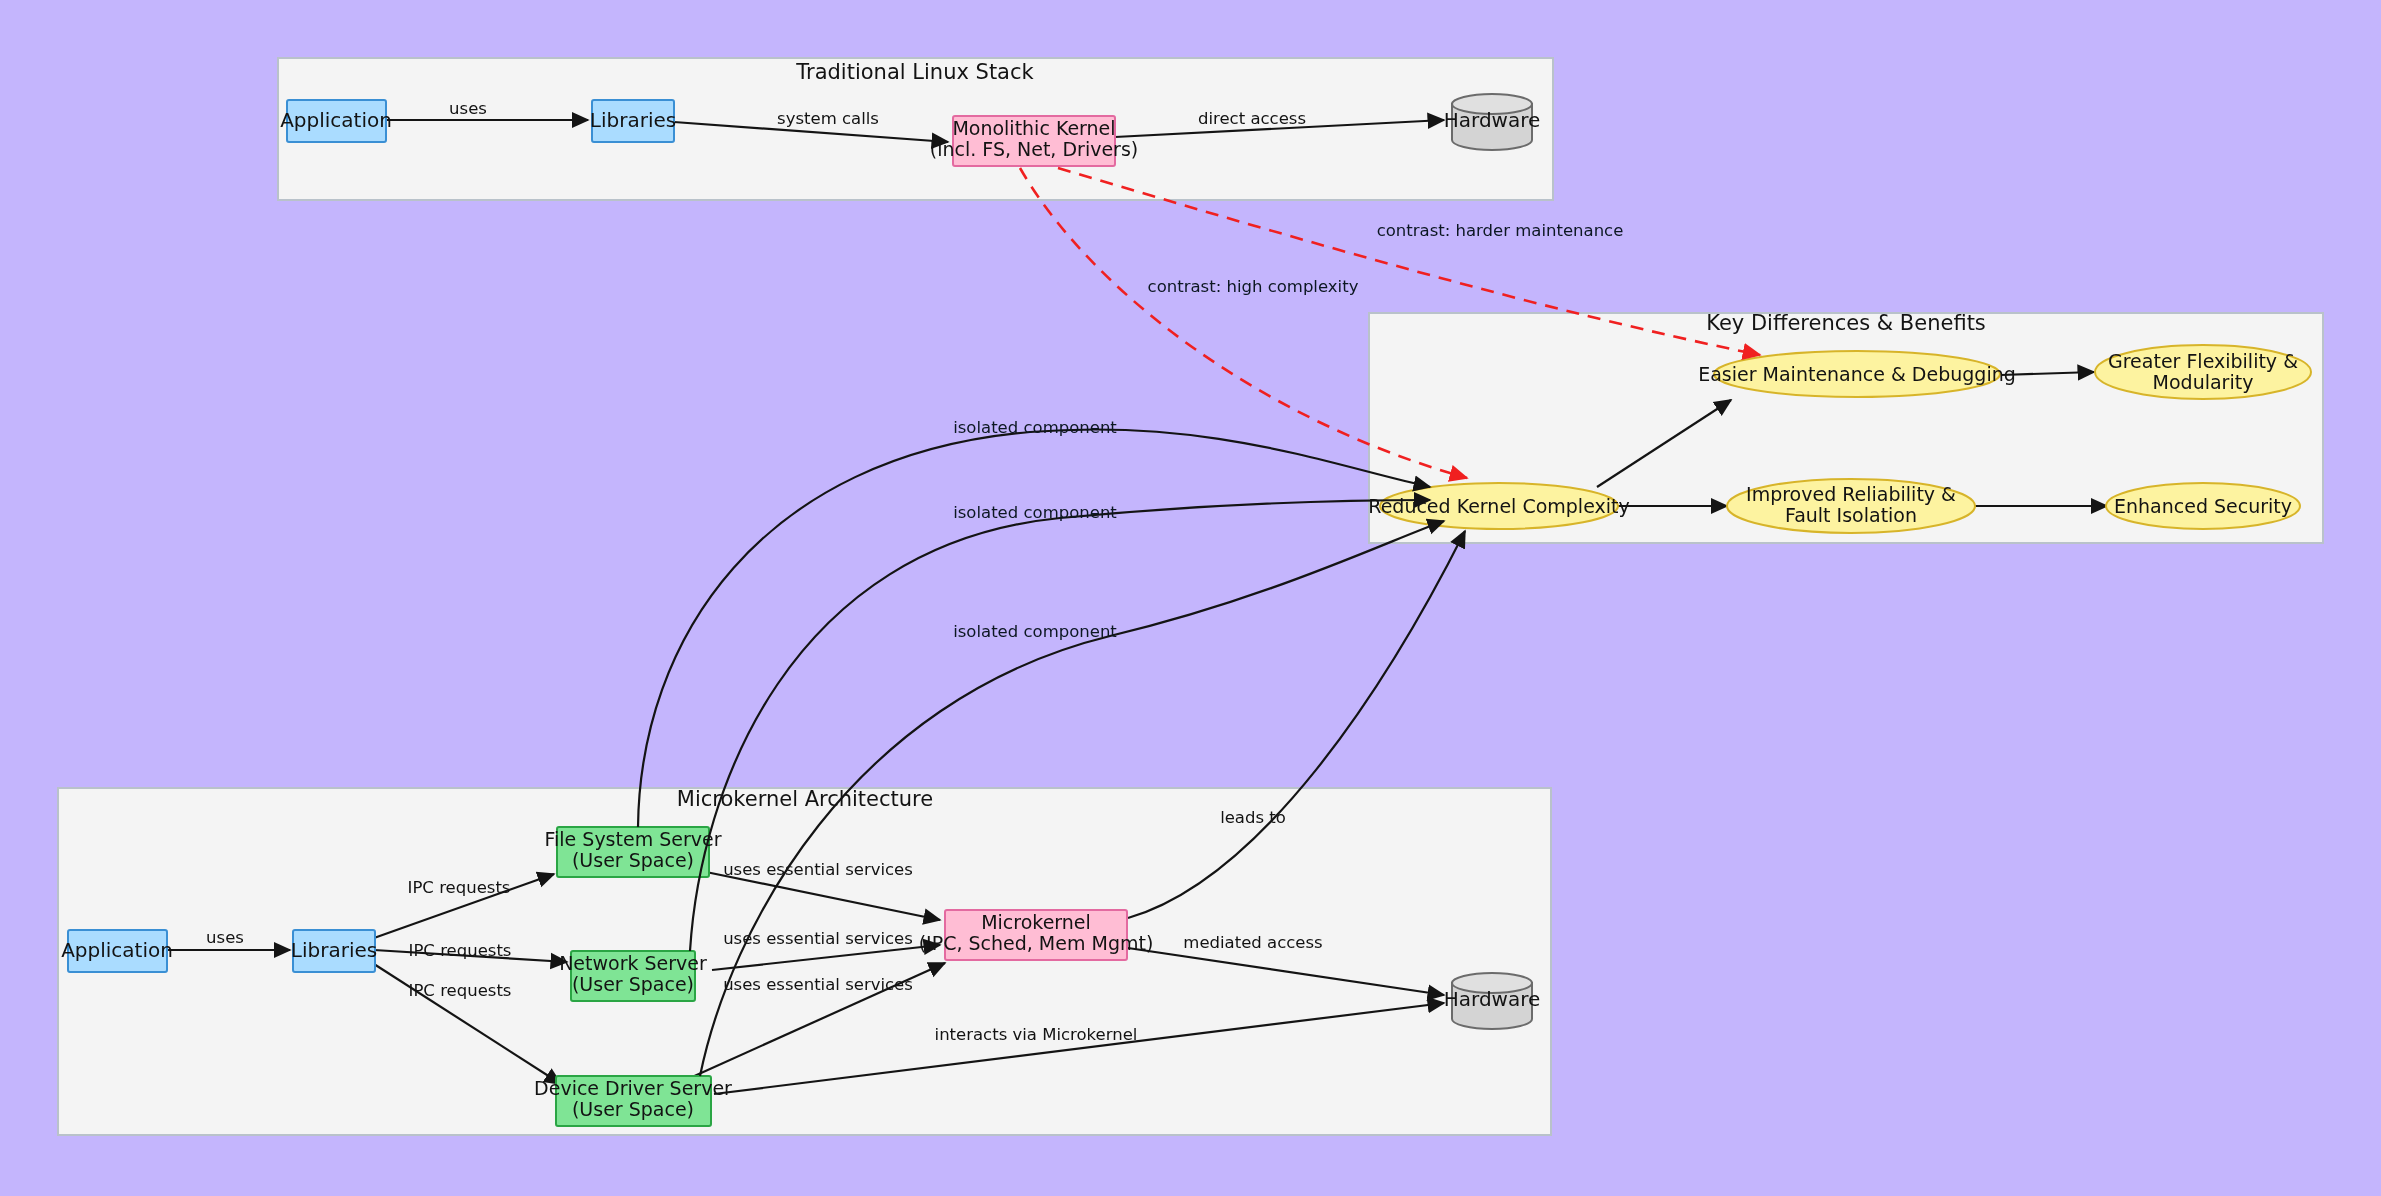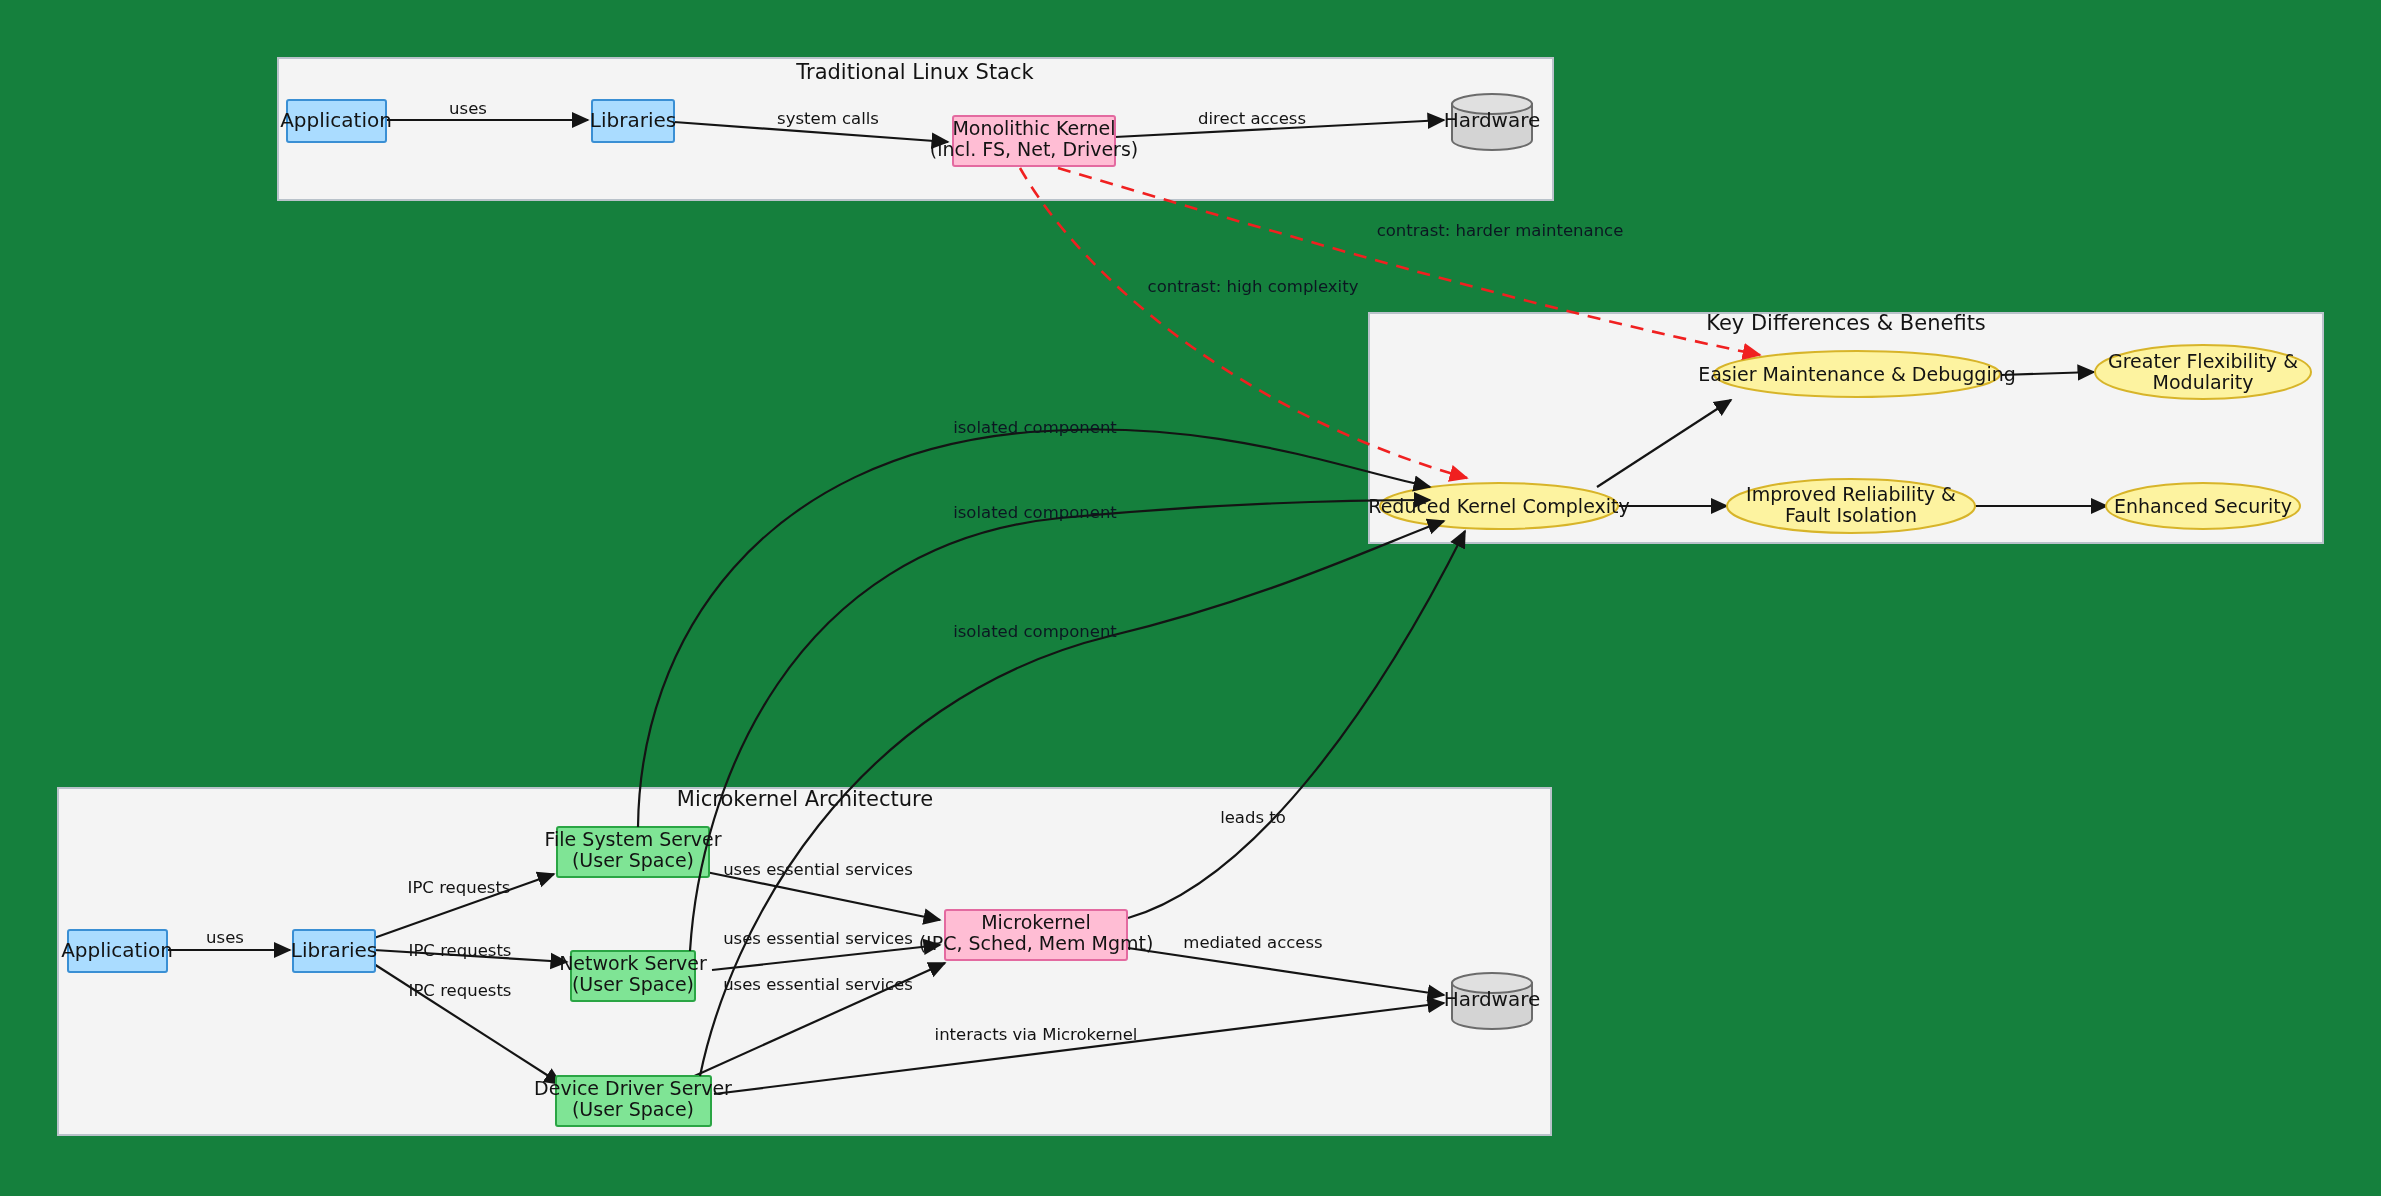--- a/index.html
+++ b/index.html
@@ -4,7 +4,7 @@
 <style>
   html,body{margin:0;padding:0;background:#1e2a38;}
   body{width:2381px;height:1196px;overflow:hidden;font-family:"DejaVu Sans",sans-serif;}
-  #stage{position:relative;width:2381px;height:1196px;background:#15803d;}
+  #stage{position:relative;width:2381px;height:1196px;background:#c4b5fd;}
   svg#canvas{position:absolute;left:0;top:0;width:2381px;height:1196px;}
   .panel{fill:#f4f4f4;stroke:#b9c2ca;stroke-width:2;}
   .panel-title{font-size:21px;fill:#131313;text-anchor:middle;font-family:"DejaVu Sans",sans-serif;}

